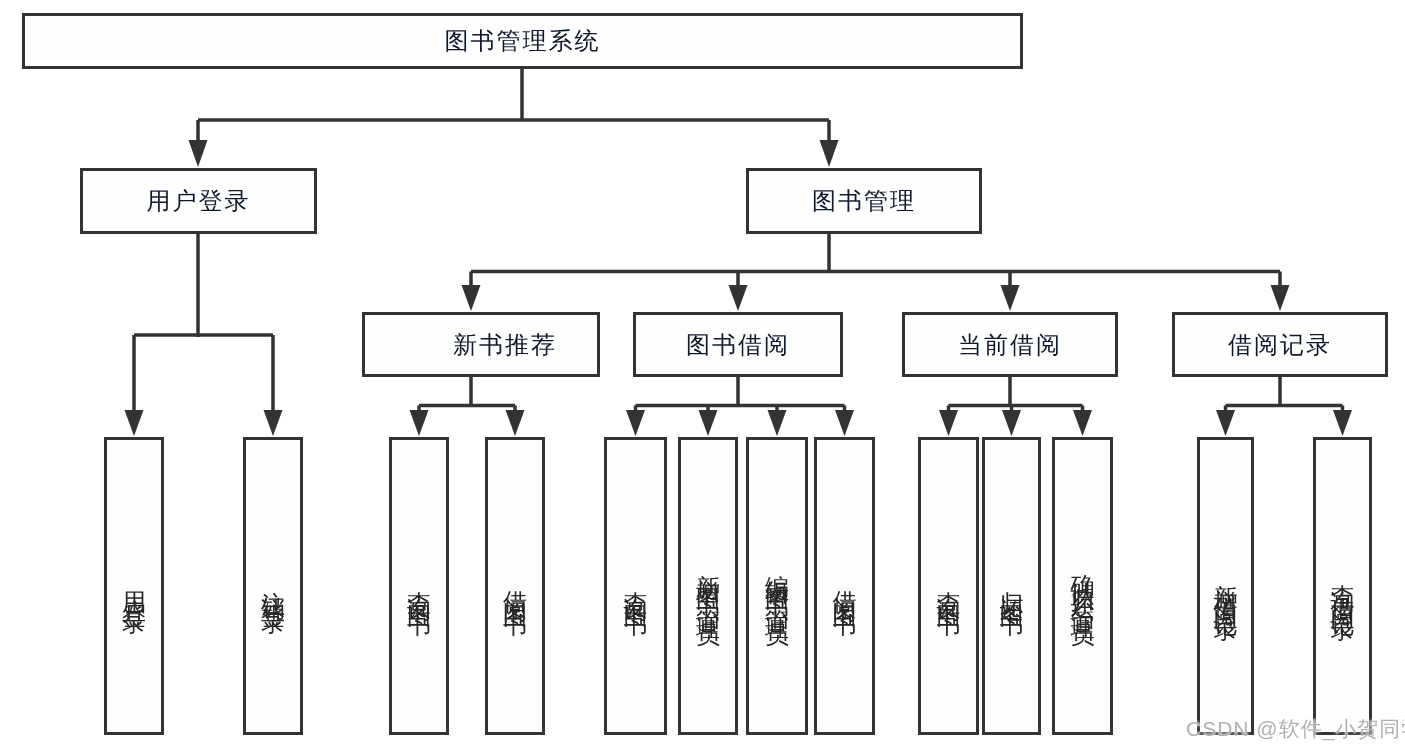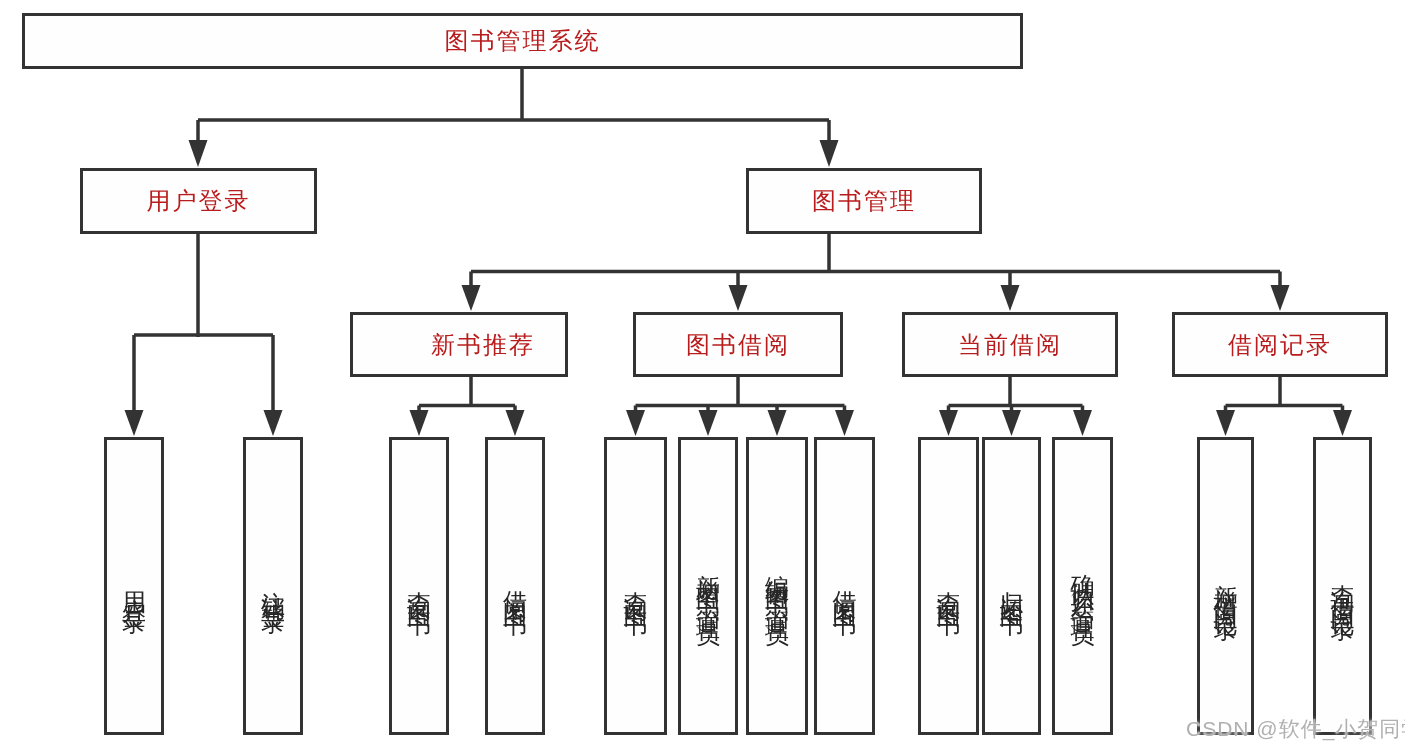--- a/index.html
+++ b/index.html
@@ -40,7 +40,7 @@
   .node span {
     font-size: 24px;
     letter-spacing: 2px;
-    color: #b91c1c;
+    color: #0f172a;
     white-space: nowrap;
   }
   .leaf span {

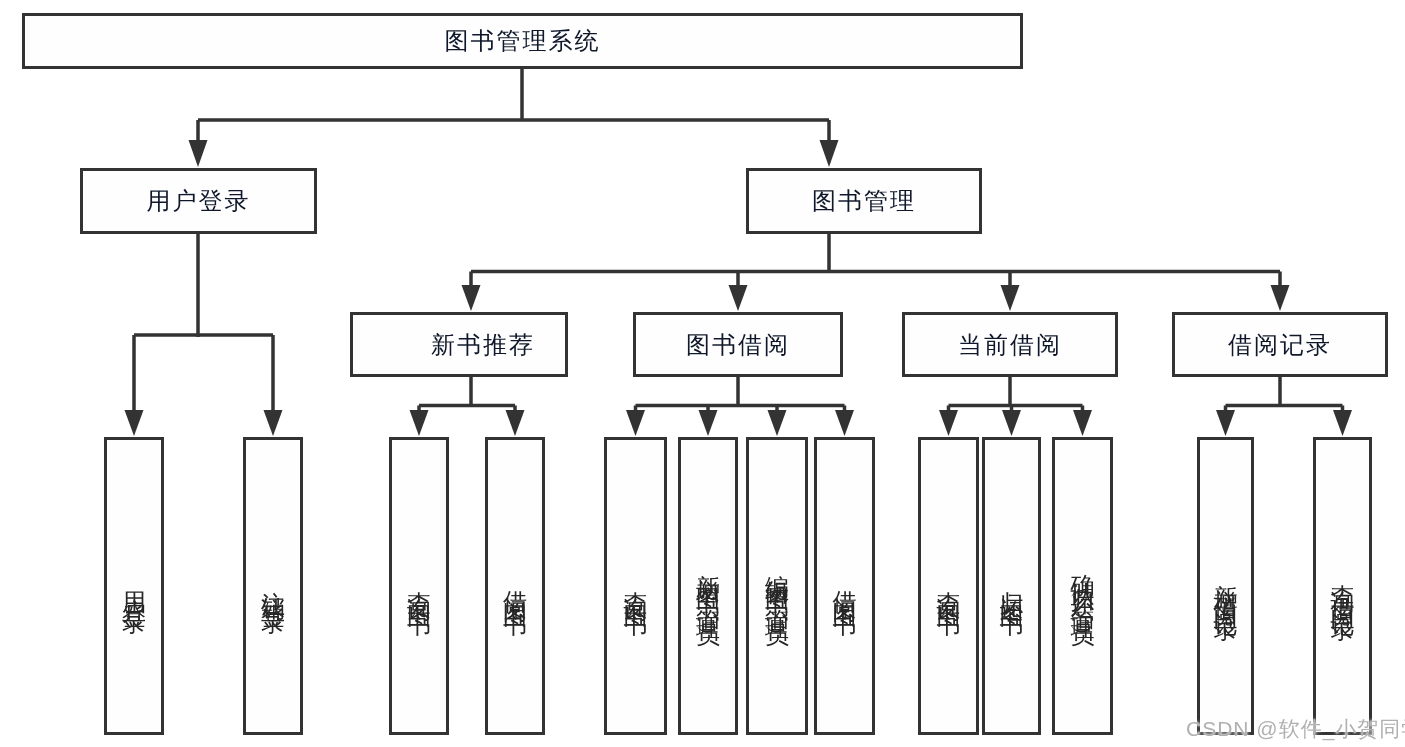--- a/index.html
+++ b/index.html
@@ -128,7 +128,7 @@
     <span>图书管理</span>
   </div>
 
-  <div class="node" style="left:350px; top:312px; width:218px; height:65px;padding-left:48px;">
+  <div class="node" style="left:362px; top:312px; width:238px; height:65px;padding-left:48px;">
     <span>新书推荐</span>
   </div>
   <div class="node" style="left:902px; top:312px; width:216px; height:65px;">

